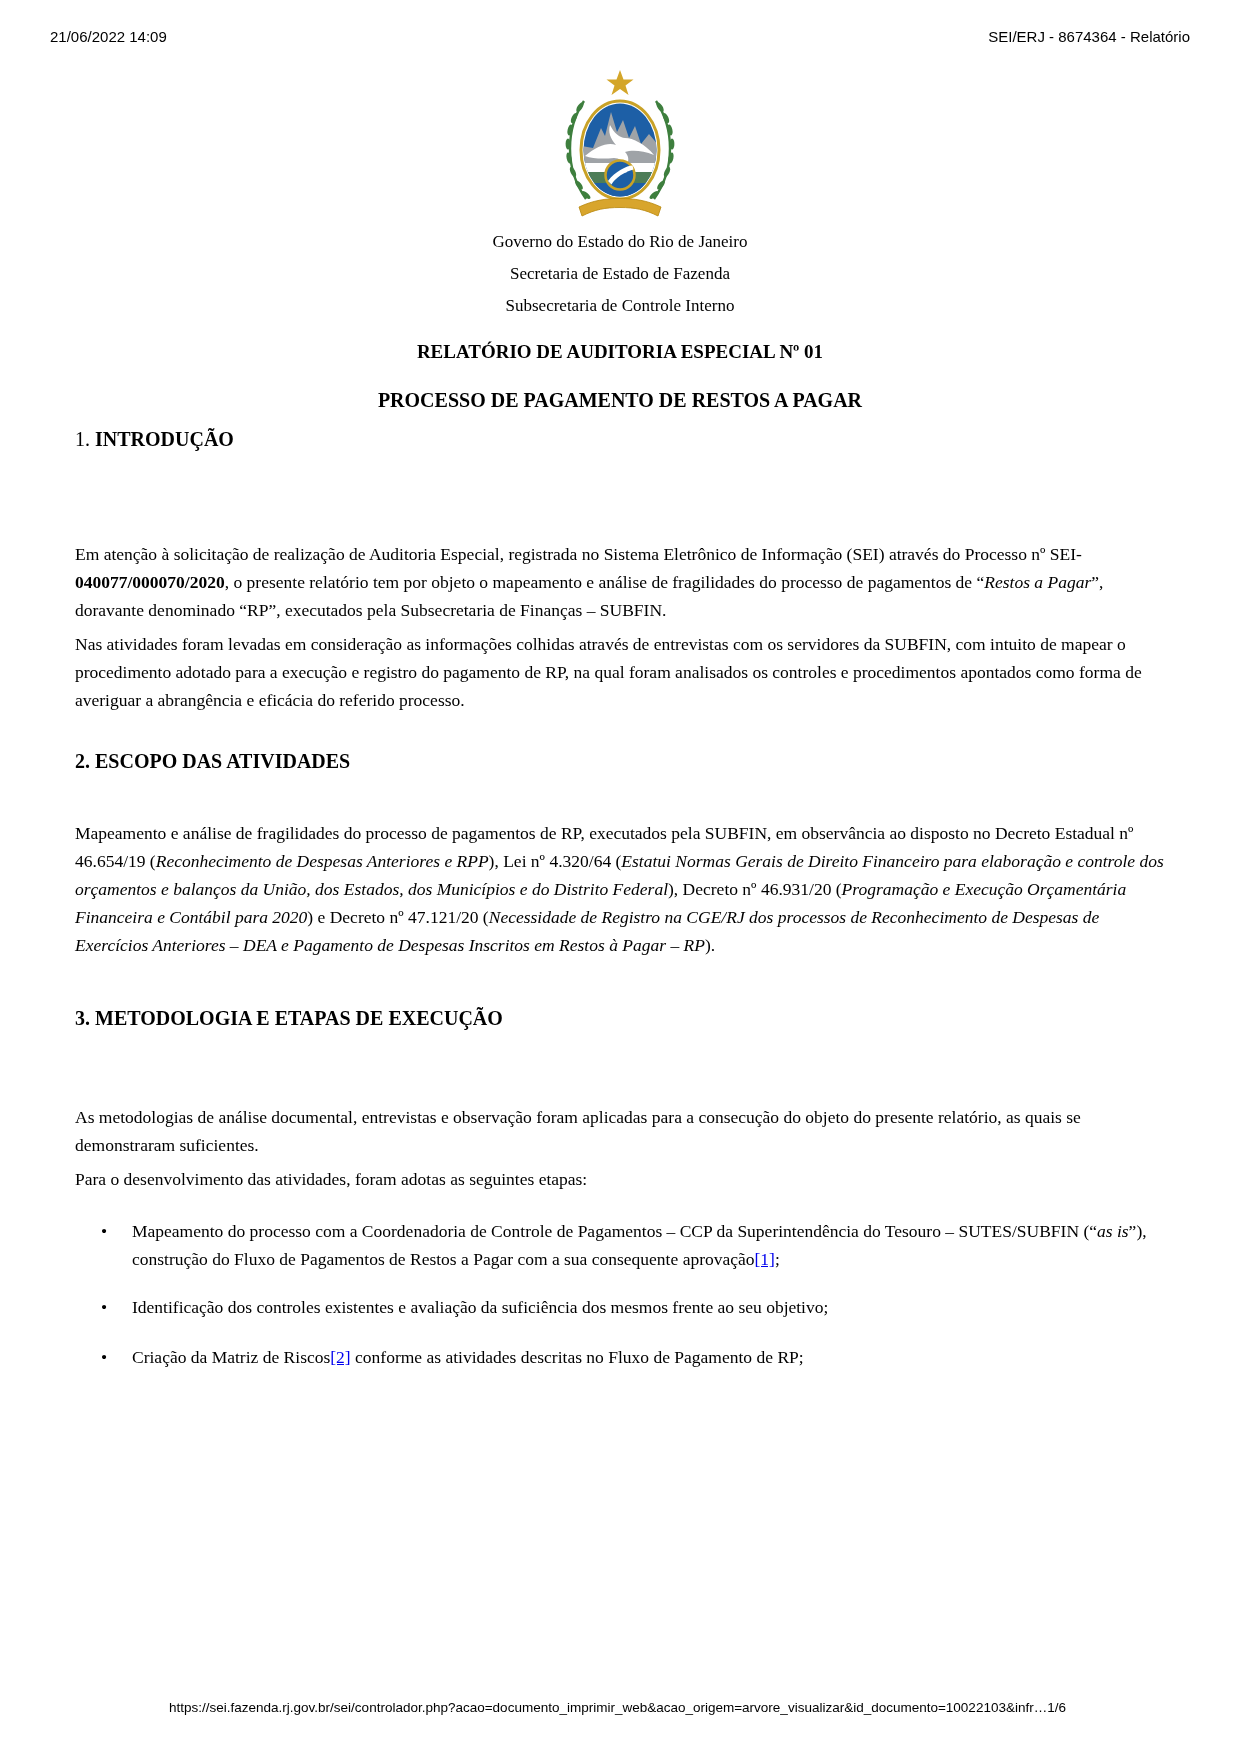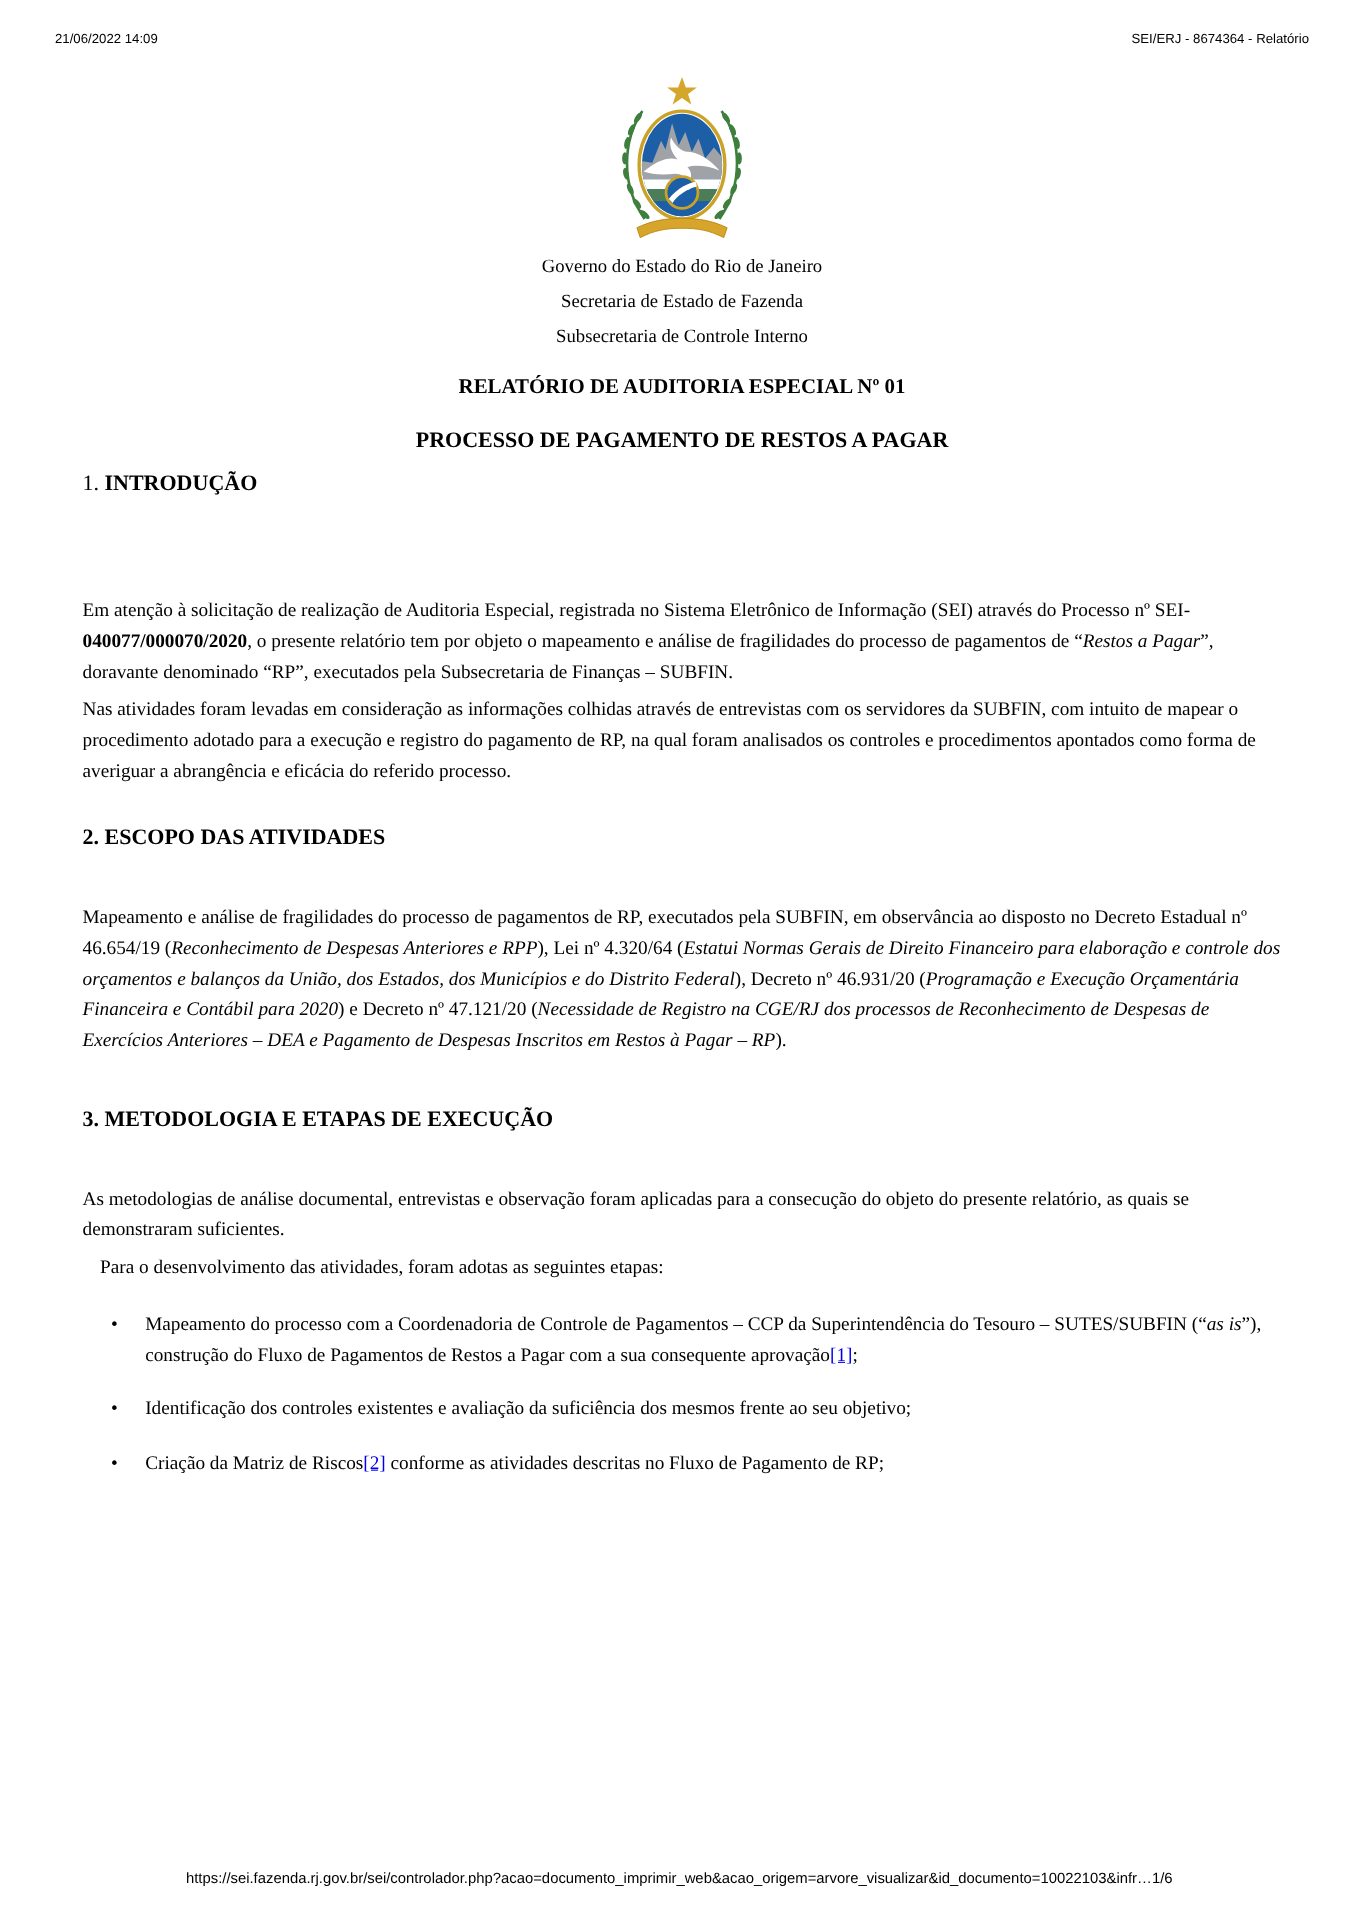--- a/index.html
+++ b/index.html
@@ -22,7 +22,7 @@
     right: 50px;
     height: 18px;
     font-family: "Liberation Sans", sans-serif;
-    font-size: 12px;
+    font-size: 15px;
   }
   .print-header .hdr-left { position: absolute; left: 0; top: 0; }
   .print-header .hdr-center { position: absolute; left: 0; right: 0; text-align: right; top: 0; }

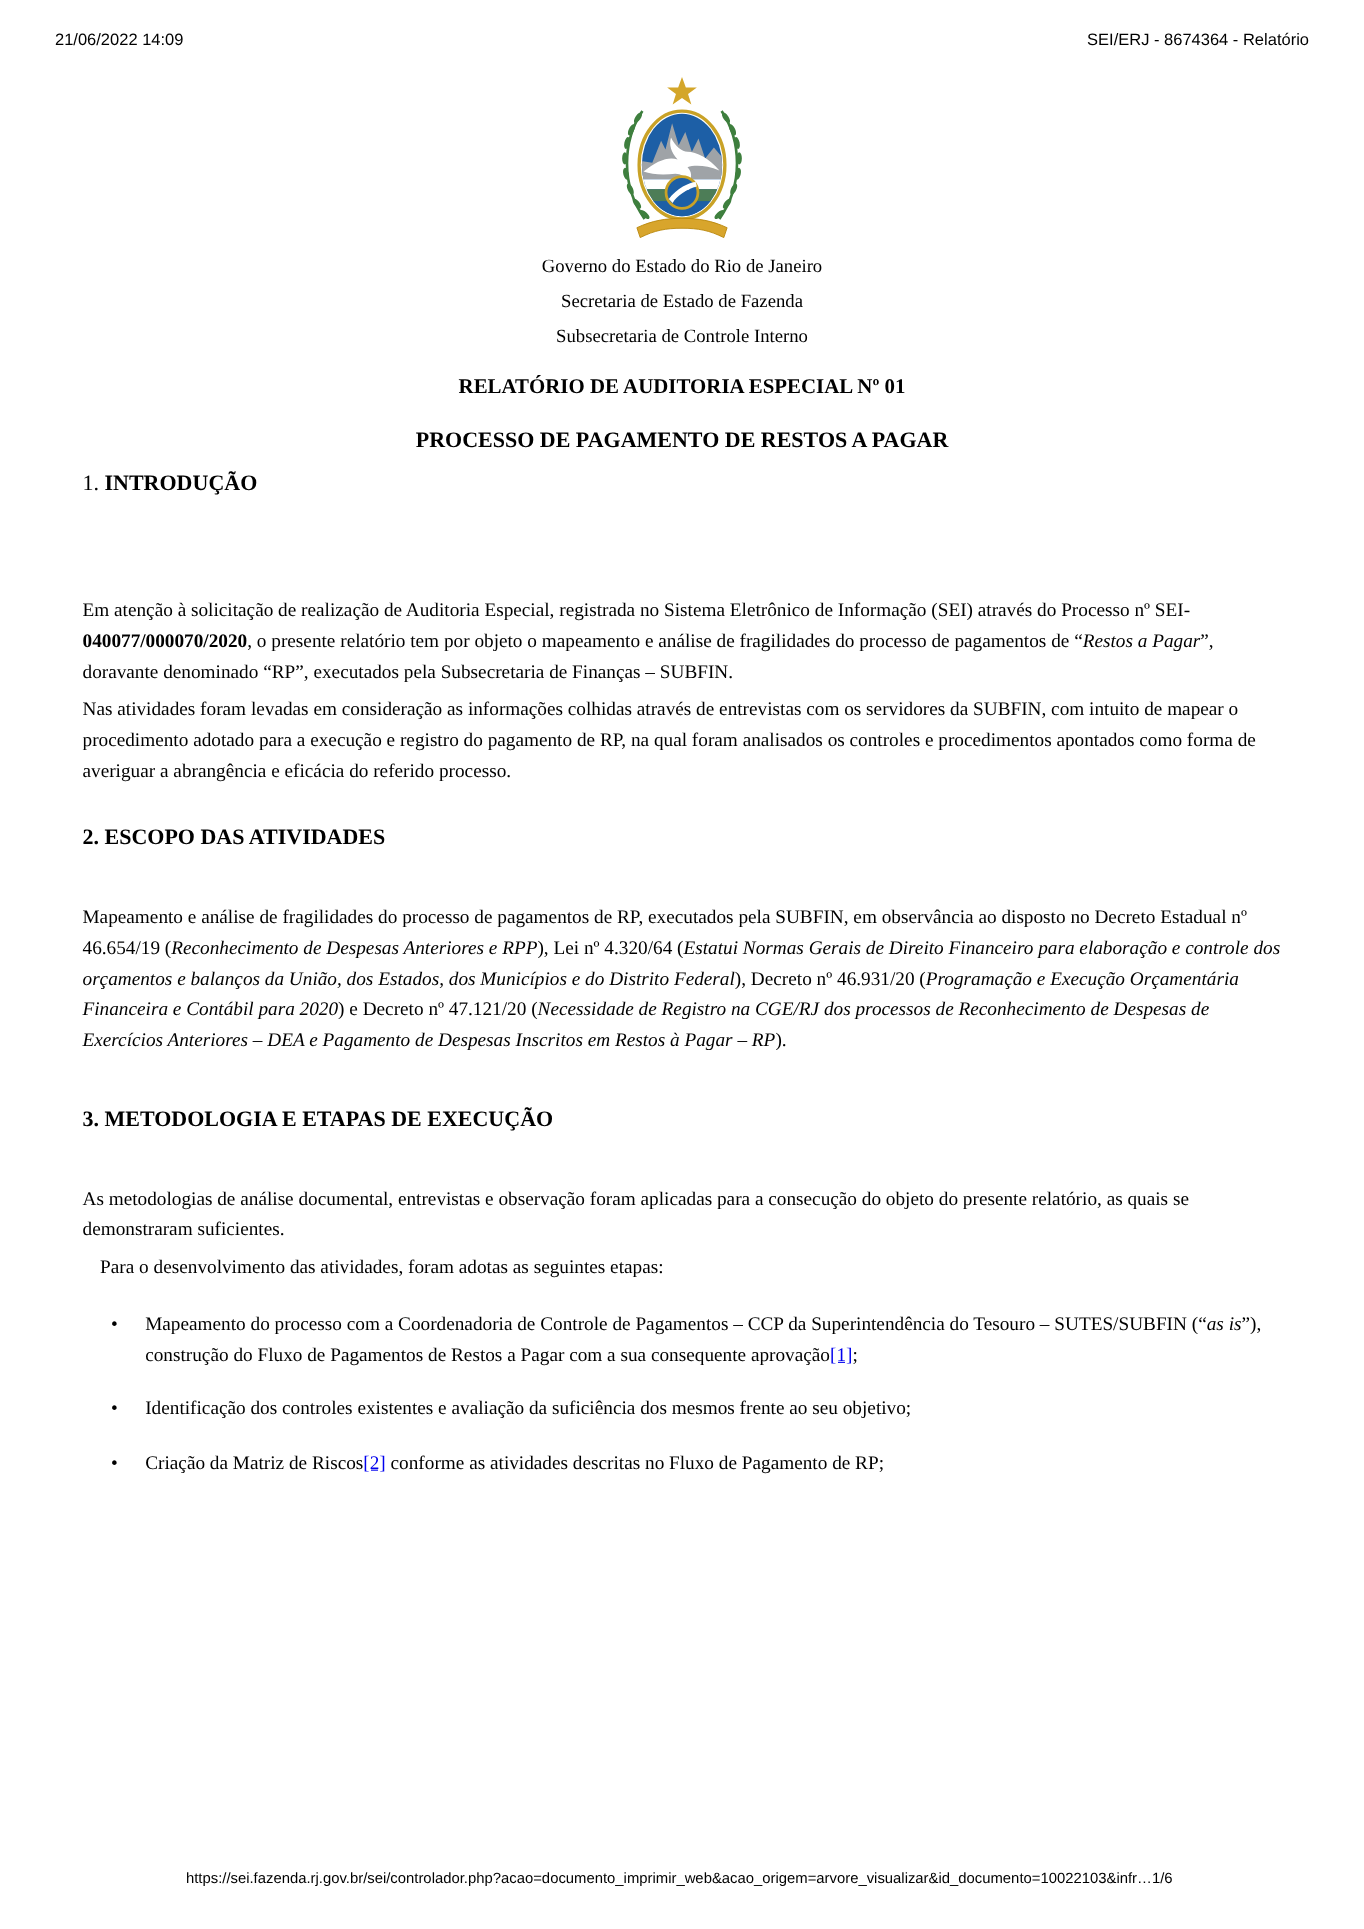--- a/index.html
+++ b/index.html
@@ -89,7 +89,7 @@
   .p2 { margin-top: 6px; }
   .p3 { margin-top: 45px; }
   .p4 { margin-top: 20px; }
-  .p5 { margin-top: 44px; }
+  .p5 { margin-top: 72px; }
   .p6 { margin-top: 6px; margin-left: 16px; }
   .seg-b { font-weight: bold; }
   .seg-i { font-style: italic; }

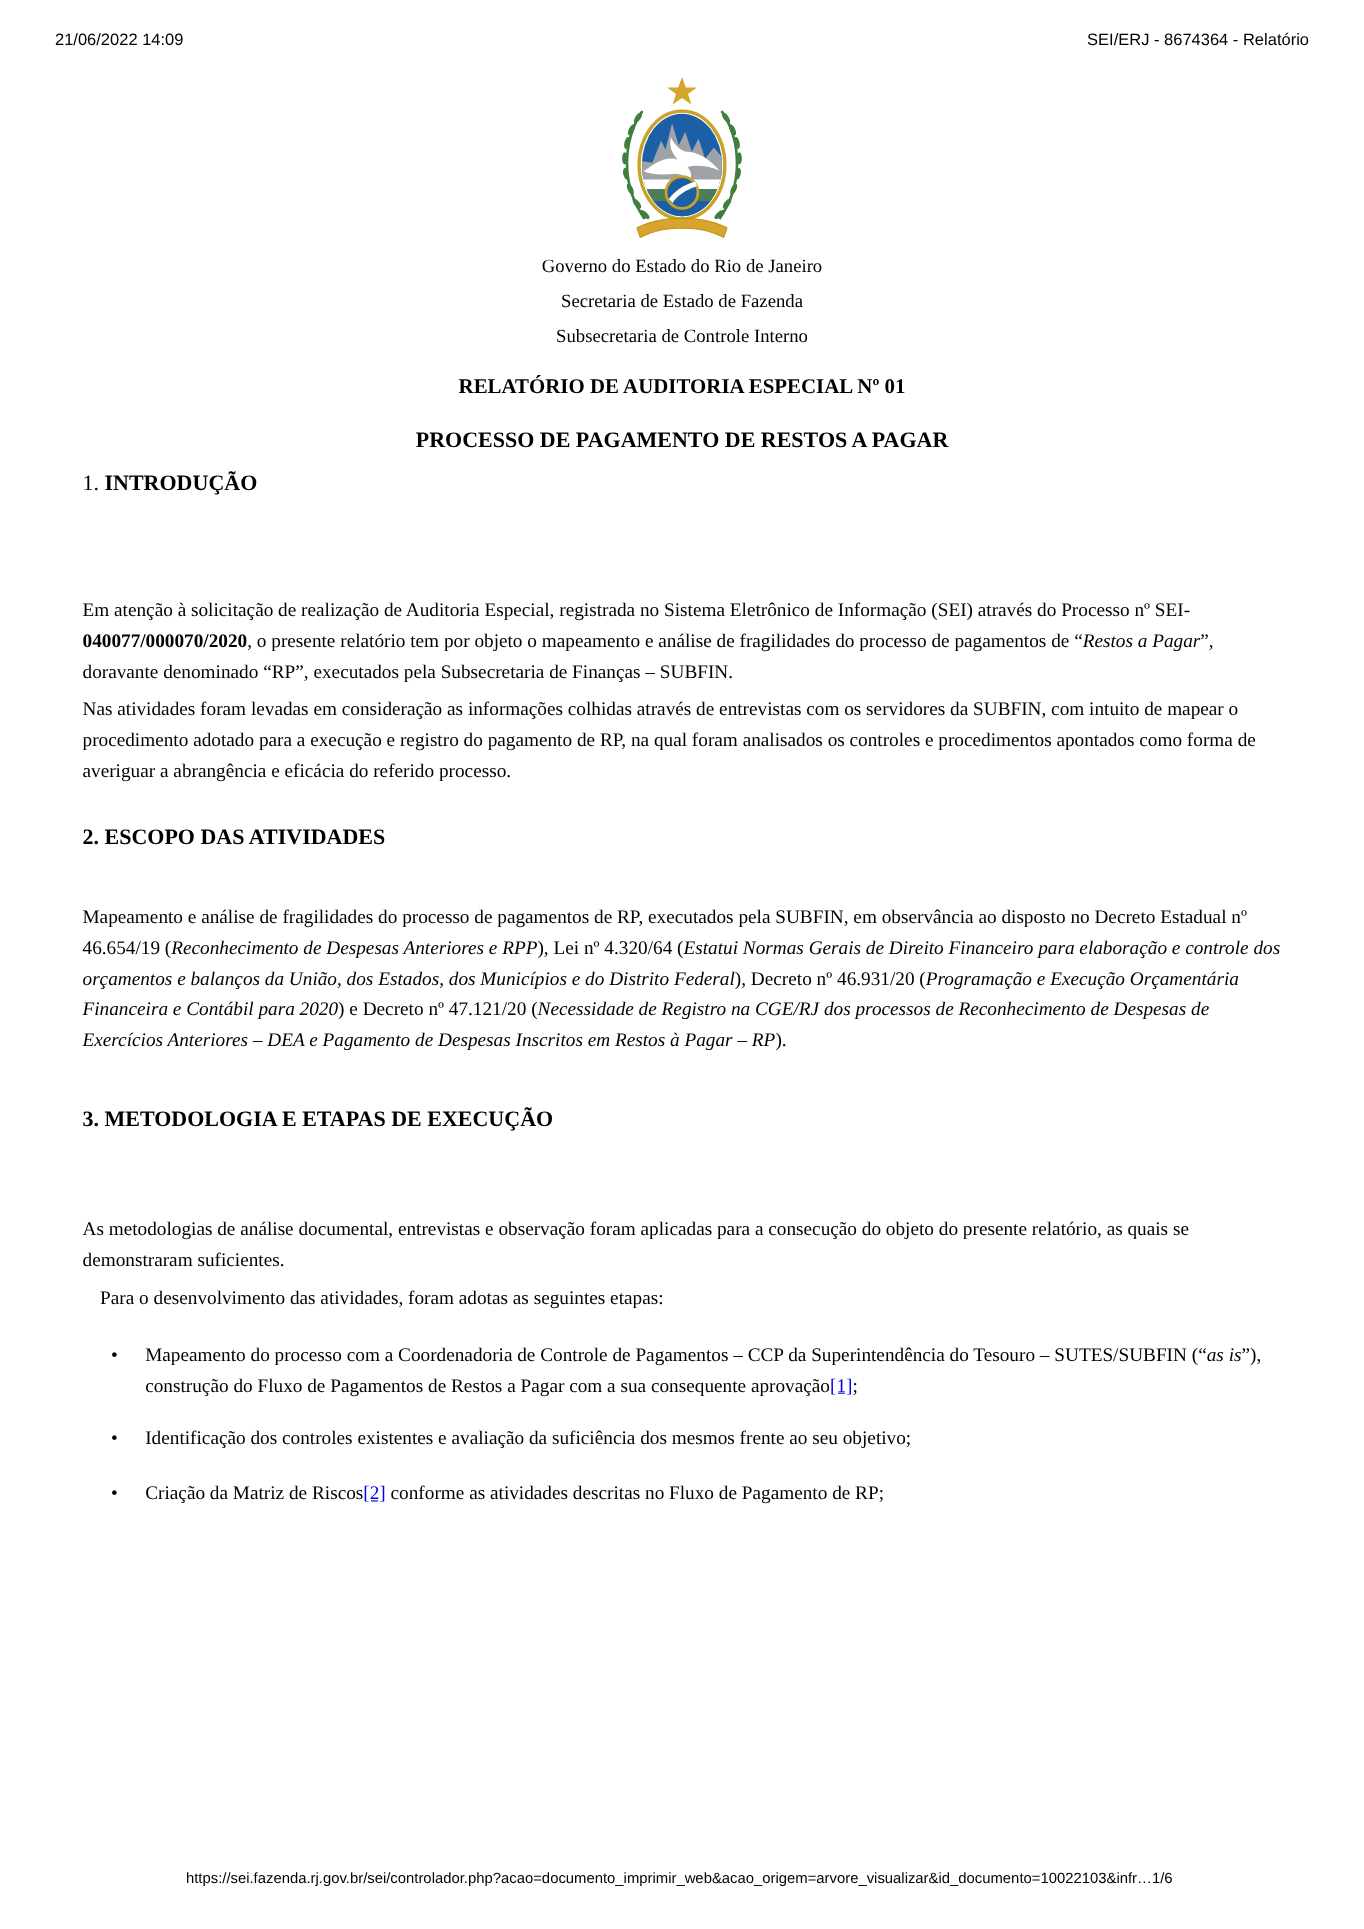--- a/index.html
+++ b/index.html
@@ -90,7 +90,7 @@
   .p3 { margin-top: 45px; }
   .p4 { margin-top: 20px; }
   .p5 { margin-top: 72px; }
-  .p6 { margin-top: 6px; margin-left: 16px; }
+  .p6 { margin-top: 6px; }
   .seg-b { font-weight: bold; }
   .seg-i { font-style: italic; }
   .seg-link {

